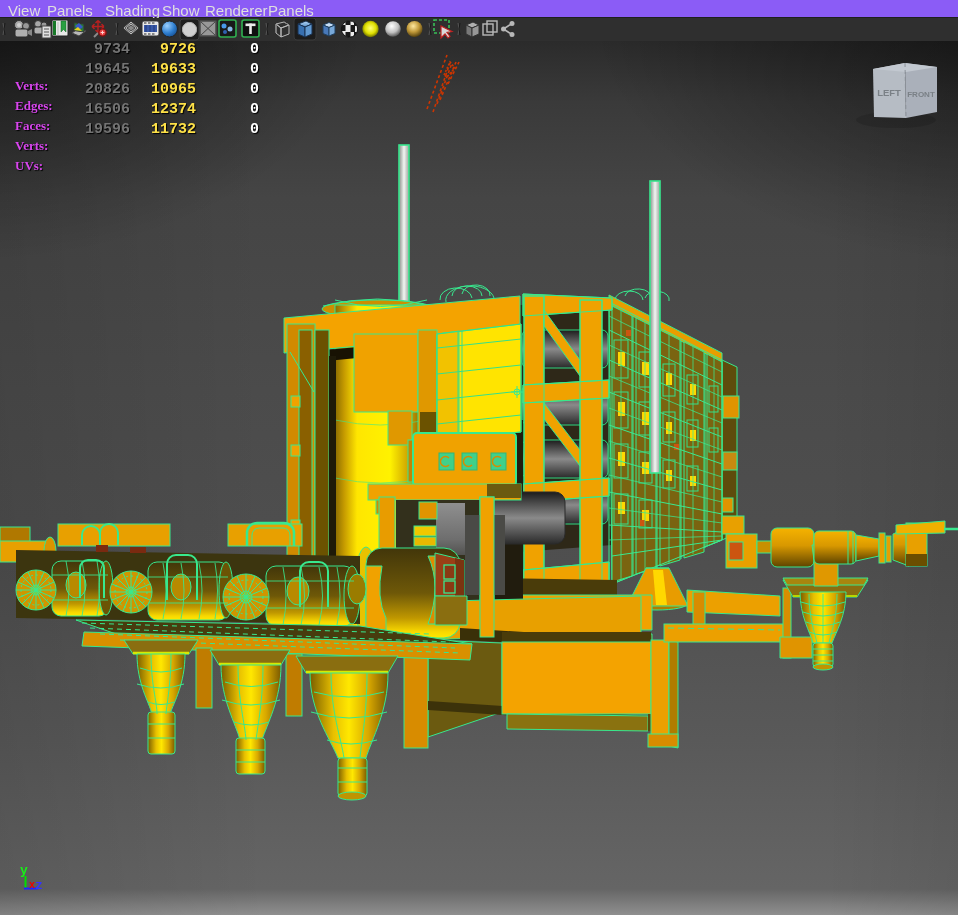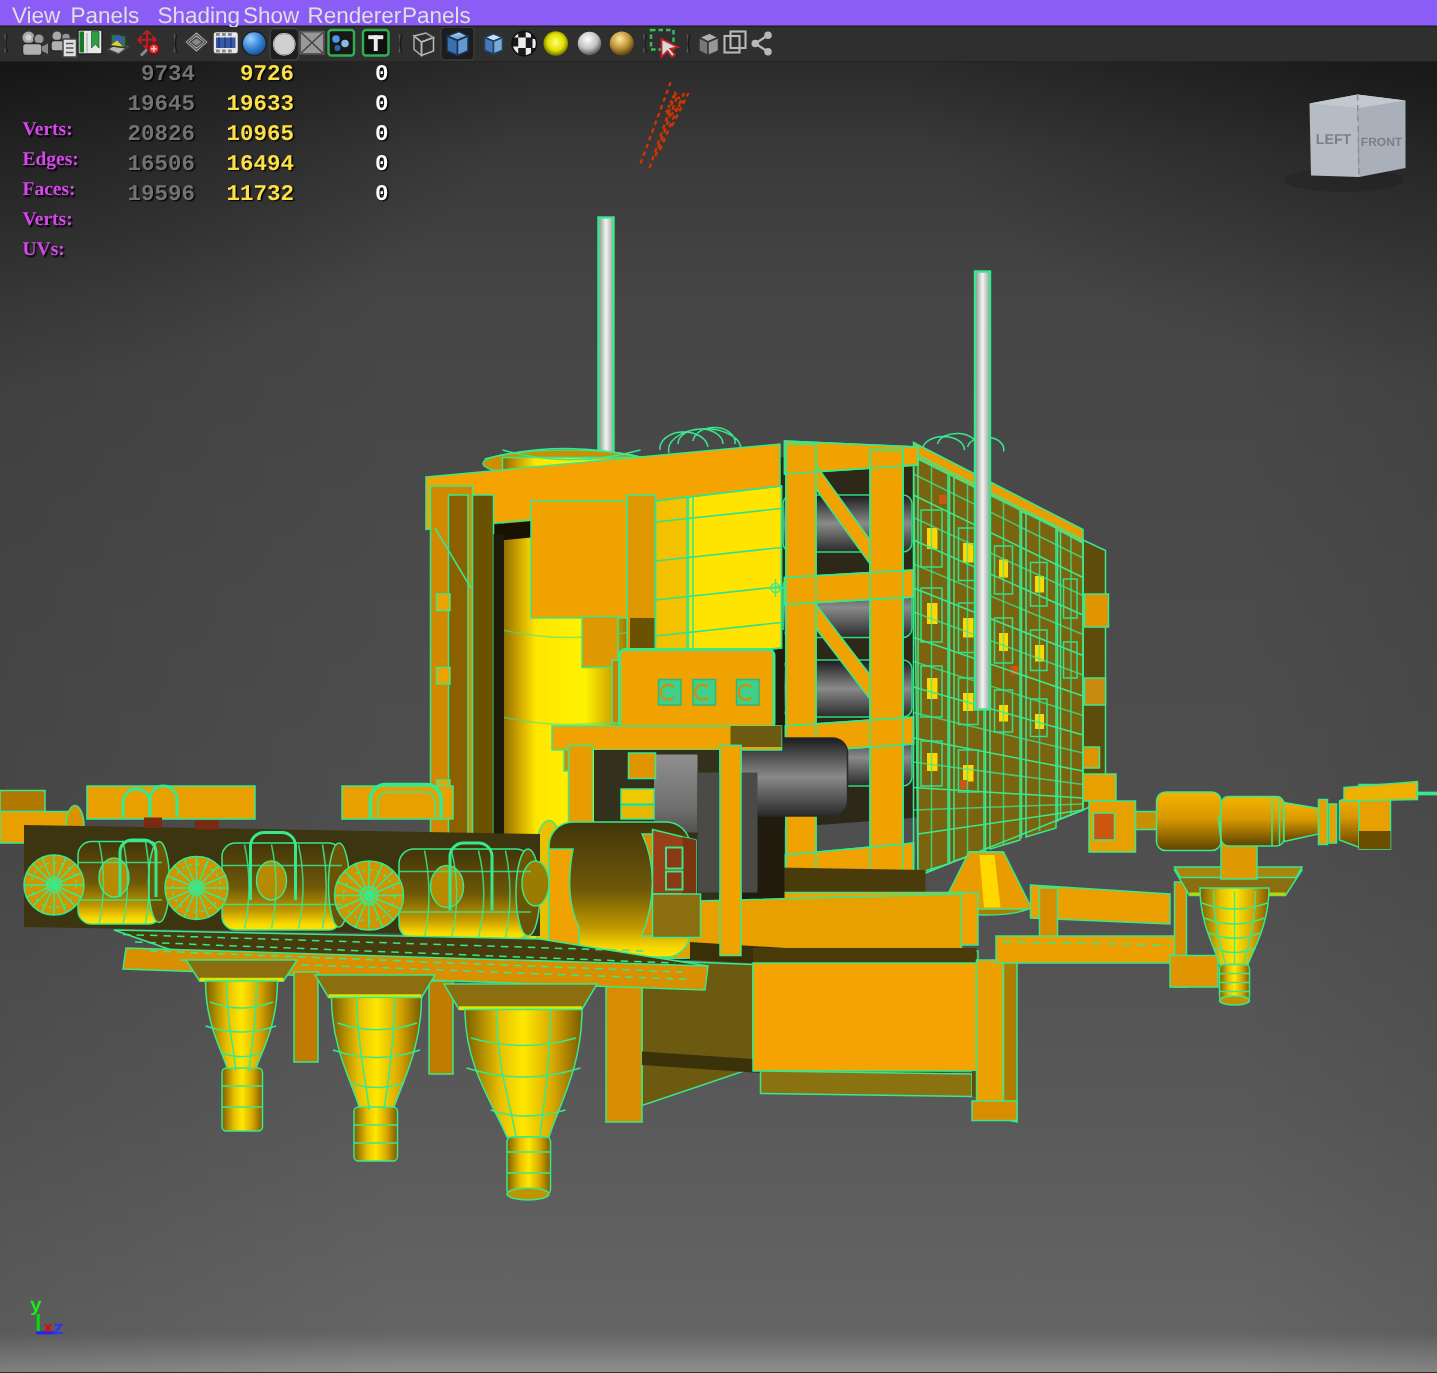--- a/index.html
+++ b/index.html
@@ -698,7 +698,7 @@
  <div class="hrow" style="top:60px">
       <span class="hlab">Verts:</span>
       <span class="hn1">16506</span>
-      <span class="hn2">16494</span>
+      <span class="hn2">12374</span>
       <span class="hn3">0</span>
     </div>
  <div class="hrow" style="top:80px">

